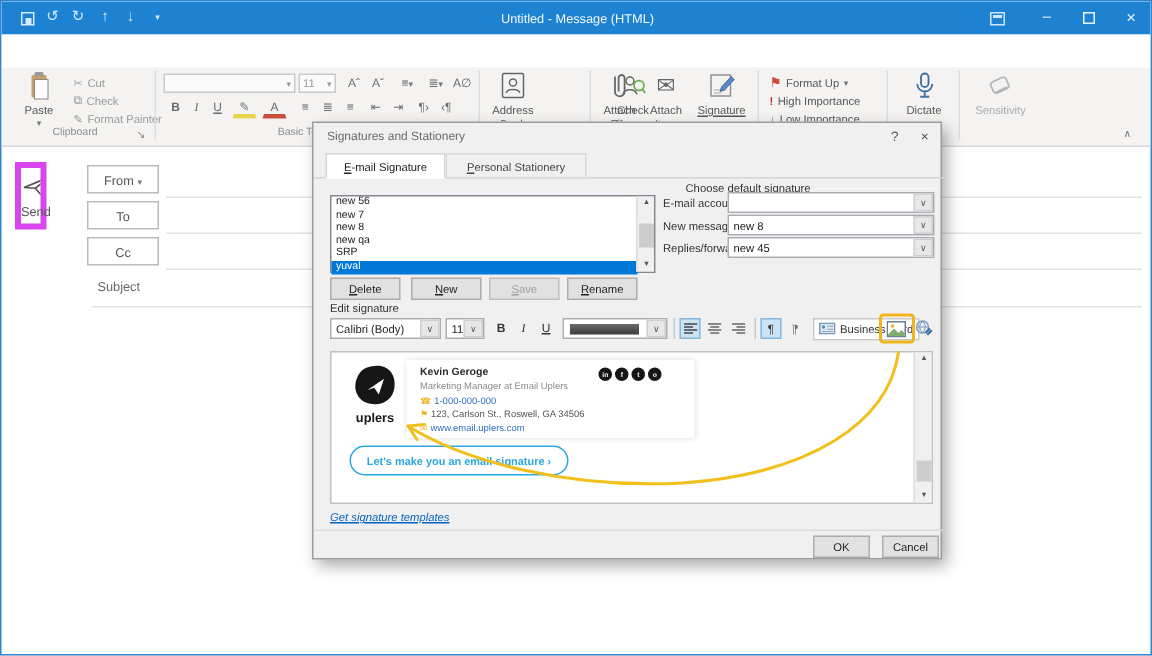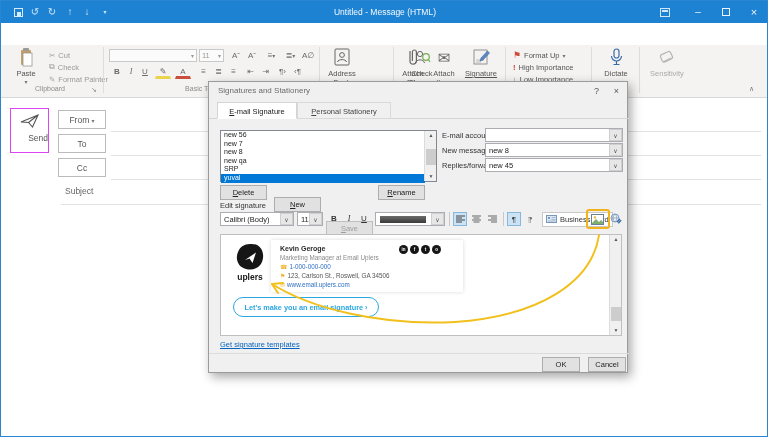--- a/index.html
+++ b/index.html
@@ -310,6 +310,10 @@
     <span class="abs tab active u1" style="left:8px; width:80px;">E-mail Signature</span>
     <span class="abs tab inactive u1" style="left:88px; width:94px;">Personal Stationery</span>
 
+    <div class="abs grp" style="left:248px; top:39px; width:166px;">
+      <span>Choose default signature</span>
+        <span class="rule"></span>
+    </div>
 
     <div class="listbox abs" style="position:absolute;">
       <div class="litem" style="width:204px;">new 56</div>

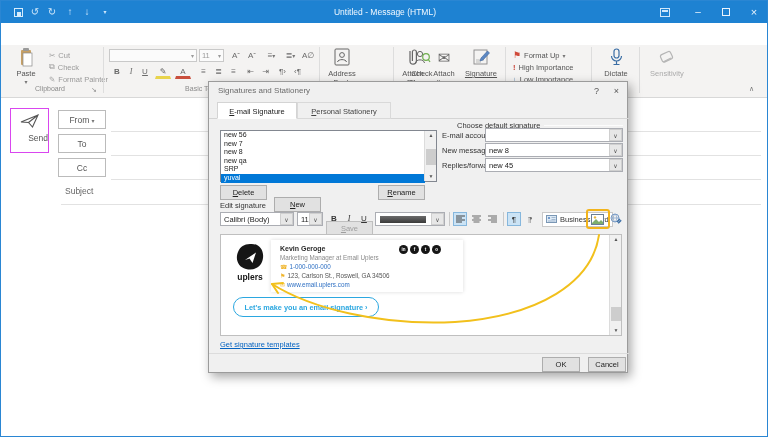--- a/index.html
+++ b/index.html
@@ -44,7 +44,7 @@
   .caret { font-size:6px; color:#777; }
 
   
-  .sendbox { left:9px; top:107px; width:39px; height:45px; border:1px solid #d946ef; background:#fff;
+  .sendbox { left:9px; top:107px; width:21px; height:45px; border:4px solid #d946ef; background:#fff;
              text-align:right; font-size:8.5px; color:#555; cursor:pointer; }
   .fldbtn { left:57px; width:48px; height:19px; border:1px solid #bbb; background:#fff; font-size:8.5px;
             color:#555; text-align:center; line-height:18px; cursor:pointer; }

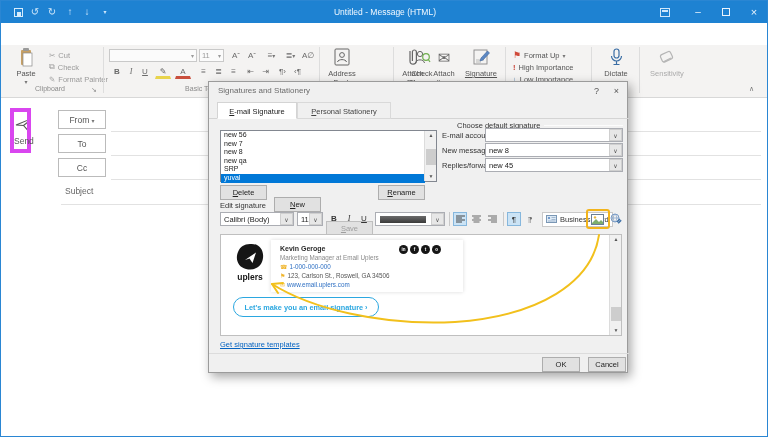--- a/index.html
+++ b/index.html
@@ -330,7 +330,7 @@
     </div>
 
     <button class="abs wbtn u1" style="left:11px; top:103px; width:47px; height:15px;">Delete</button>
-    <button class="abs wbtn u1" style="left:65px; top:103px; width:47px; height:15px;margin-top:12px;">New</button>
+    <button class="abs wbtn u1" style="left:65px; top:103px; width:47px; height:15px;">New</button>
     <button class="abs wbtn u1 disabled" style="left:117px; top:103px; width:47px; height:15px;margin-top:36px;">Save</button>
     <button class="abs wbtn u1" style="left:169px; top:103px; width:47px; height:15px;">Rename</button>
 

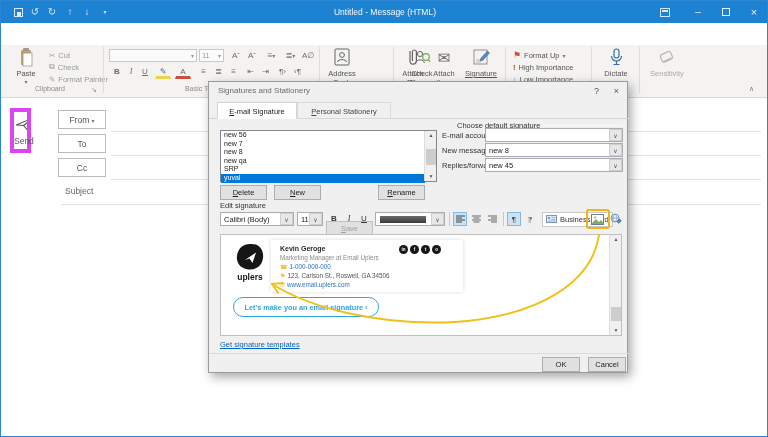--- a/index.html
+++ b/index.html
@@ -331,7 +331,7 @@
 
     <button class="abs wbtn u1" style="left:11px; top:103px; width:47px; height:15px;">Delete</button>
     <button class="abs wbtn u1" style="left:65px; top:103px; width:47px; height:15px;">New</button>
-    <button class="abs wbtn u1 disabled" style="left:117px; top:103px; width:47px; height:15px;margin-top:36px;">Save</button>
+    <button class="abs wbtn u1 disabled" style="left:117px; top:103px; width:47px; height:15px;">Save</button>
     <button class="abs wbtn u1" style="left:169px; top:103px; width:47px; height:15px;">Rename</button>
 
     <span class="abs rlab" style="left:233px; top:49px;">E-mail account:</span>

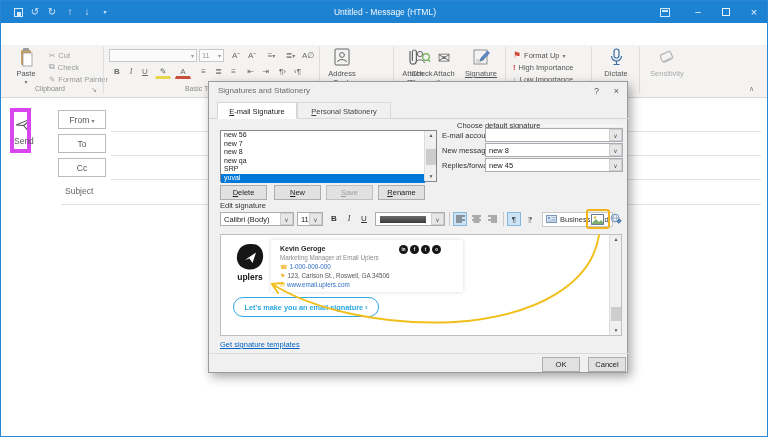--- a/index.html
+++ b/index.html
@@ -458,7 +458,7 @@
       <path d="M 52 54 L 63 53 M 52 54 L 58 63" fill="none" stroke="#f2c01c" stroke-width="2" stroke-linecap="round"></path>
     </svg>
 
-    <span class="abs link" style="left:11px; top:258px;">Get signature templates</span>
+    <span class="abs link" style="left:11px; top:258px;font-style:italic;">Get signature templates</span>
     <div class="abs" style="left:0; top:271px; width:420px; height:1px; background:#dcdcdc;"></div>
     <button class="abs wbtn" style="left:333px; top:275px; width:38px; height:15px;">OK</button>
     <button class="abs wbtn" style="left:379px; top:275px; width:38px; height:15px;">Cancel</button>

